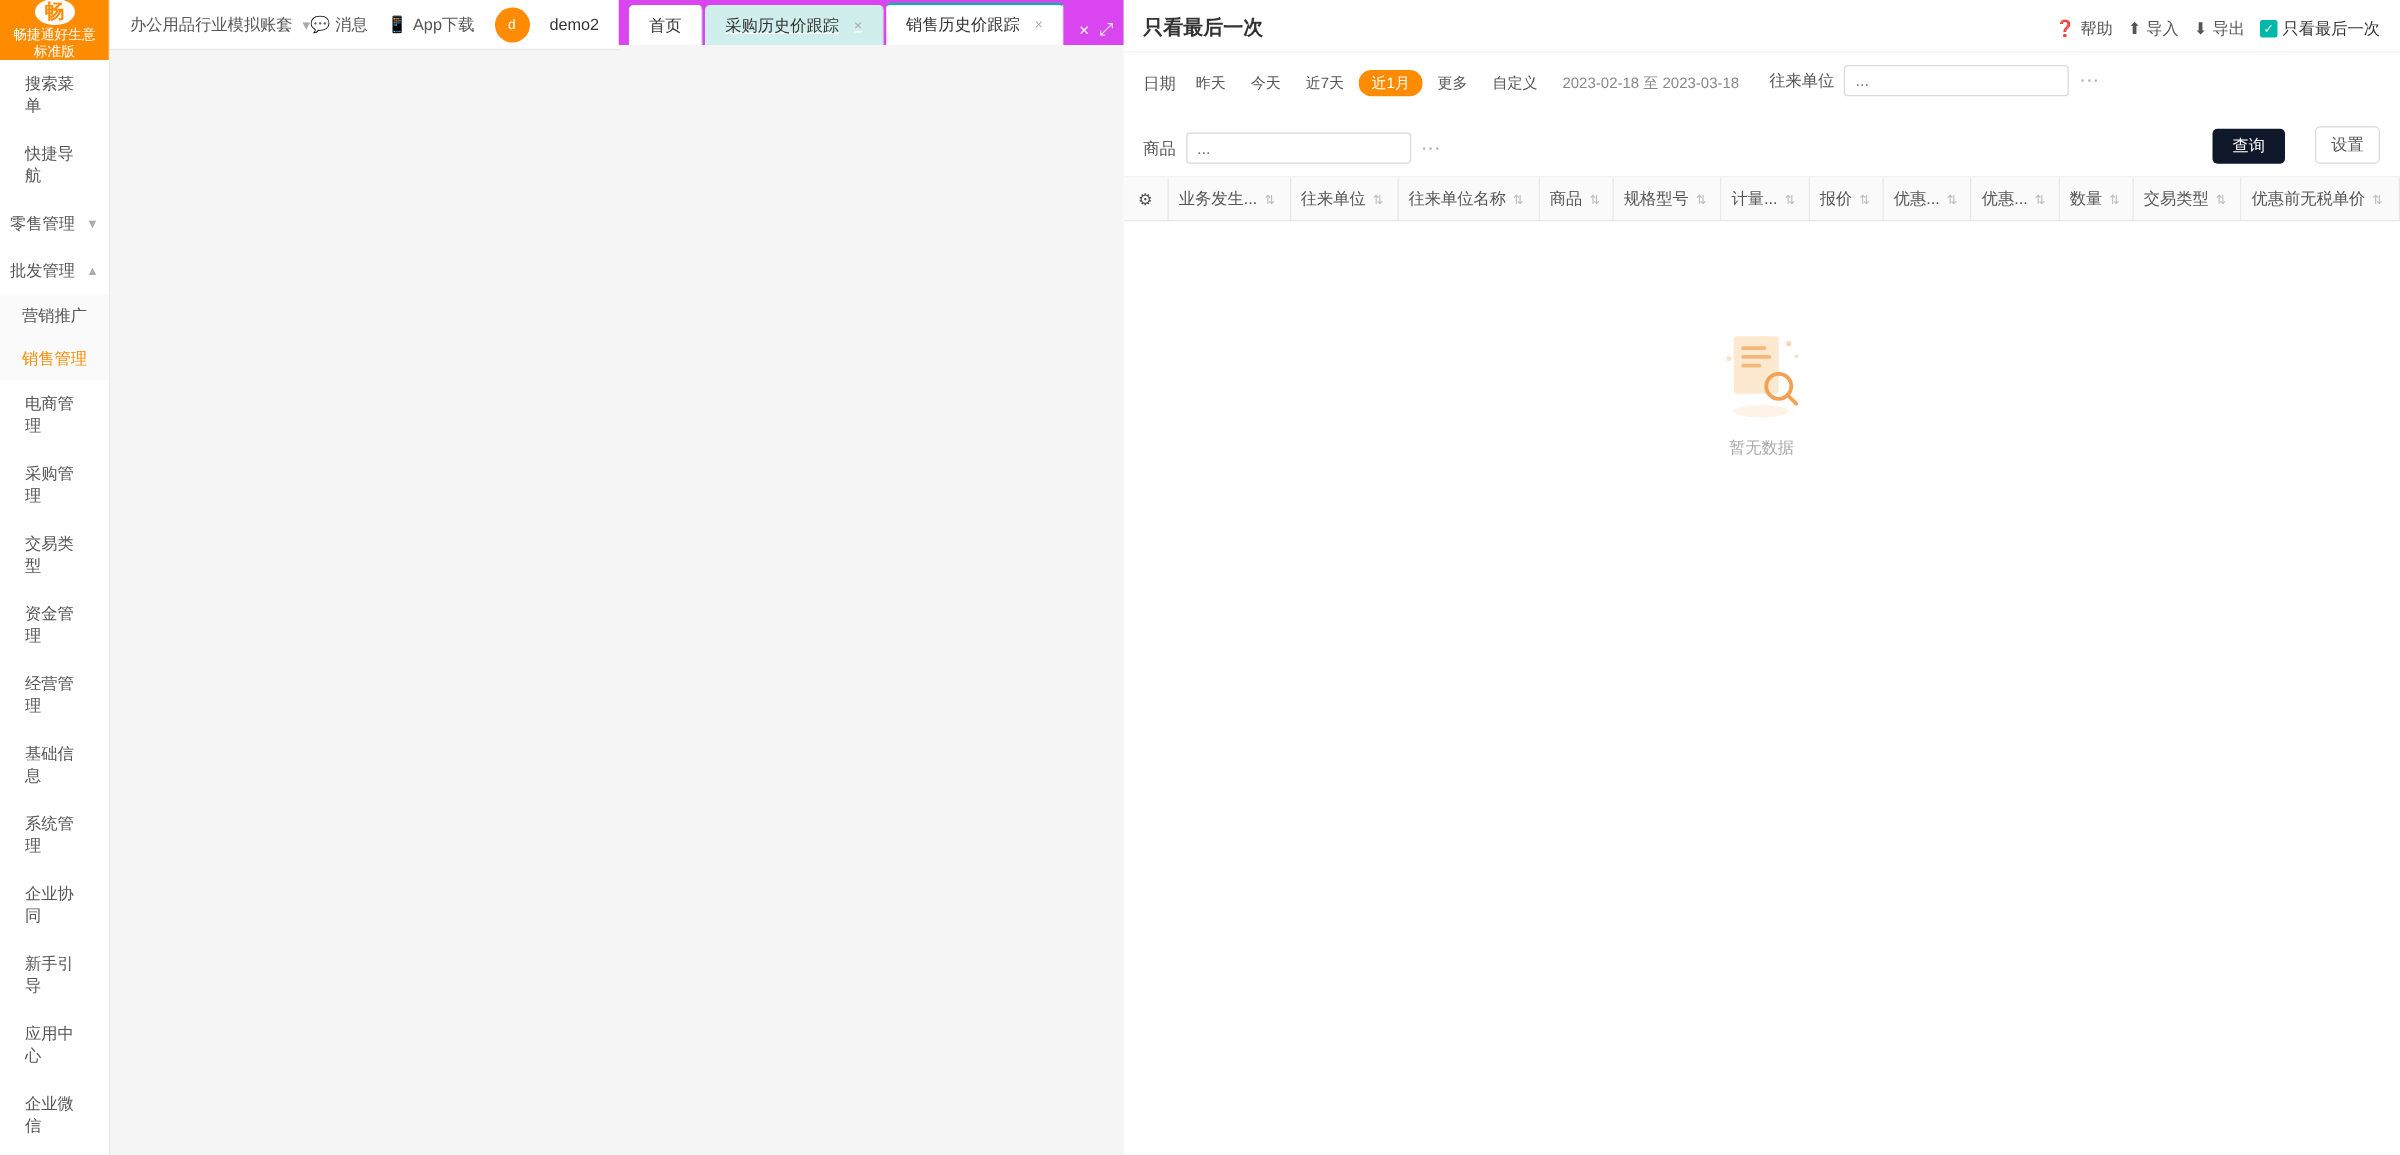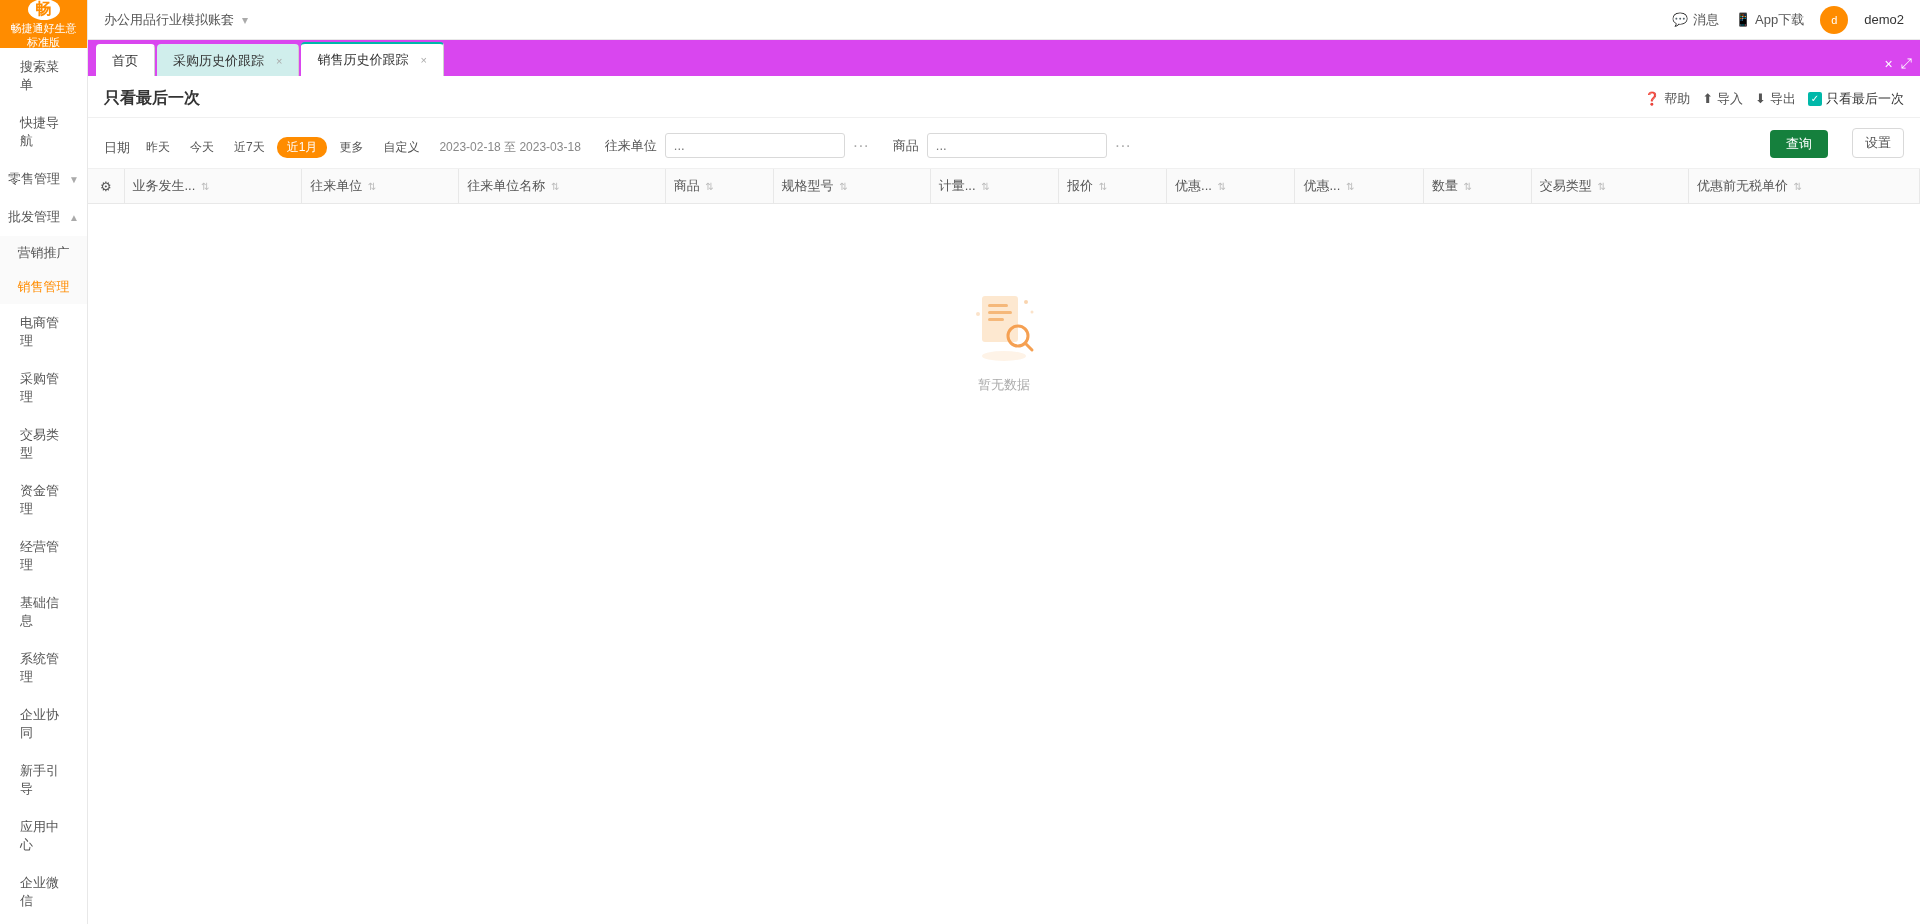--- a/index.html
+++ b/index.html
@@ -18,7 +18,7 @@
     .sidebar-sub-item.active { color: #ff8c00; }
 
     
-    .main { flex: 1; display: flex; flex-direction: column; height: 924px; overflow: hidden; }
+    .main { flex: 1; display: flex; flex-direction: row; height: 924px; overflow: hidden; }
 
     
     .top-header { height: 40px; background: #fff; border-bottom: 1px solid #e8e8e8; display: flex; align-items: center; padding: 0 16px; justify-content: space-between; }

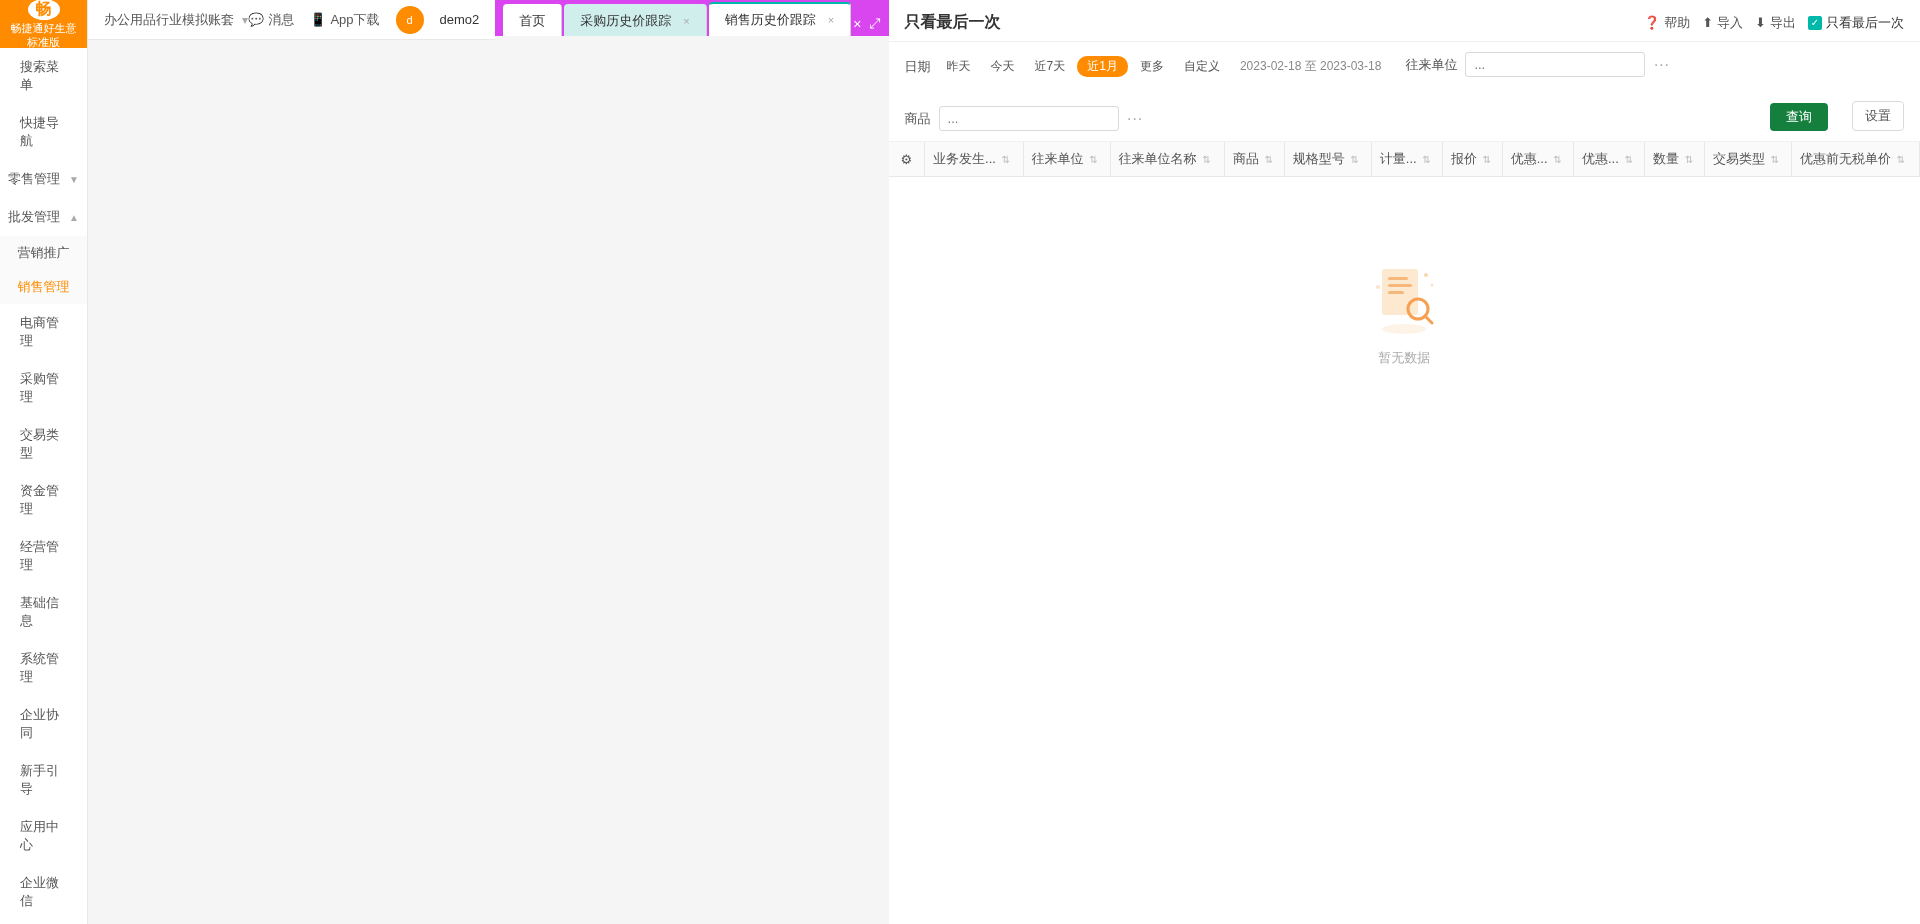--- a/index.html
+++ b/index.html
@@ -166,7 +166,7 @@
     <div class="tab tab-home" style="background:#fff; border-top:2px solid transparent; margin-right:2px;">
       <span>首页</span>
     </div>
-    <div class="tab" style="background:#d0eeec; color:#fff; border-top:2px solid transparent; margin-right:2px;">
+    <div class="tab" style="background:#d0eeec; color:#fff; border-top:2px solid transparent; margin-right:2px;text-decoration:underline;">
       <span style="color:#333;">采购历史价跟踪</span>
       <span class="tab-close">×</span>
     </div>

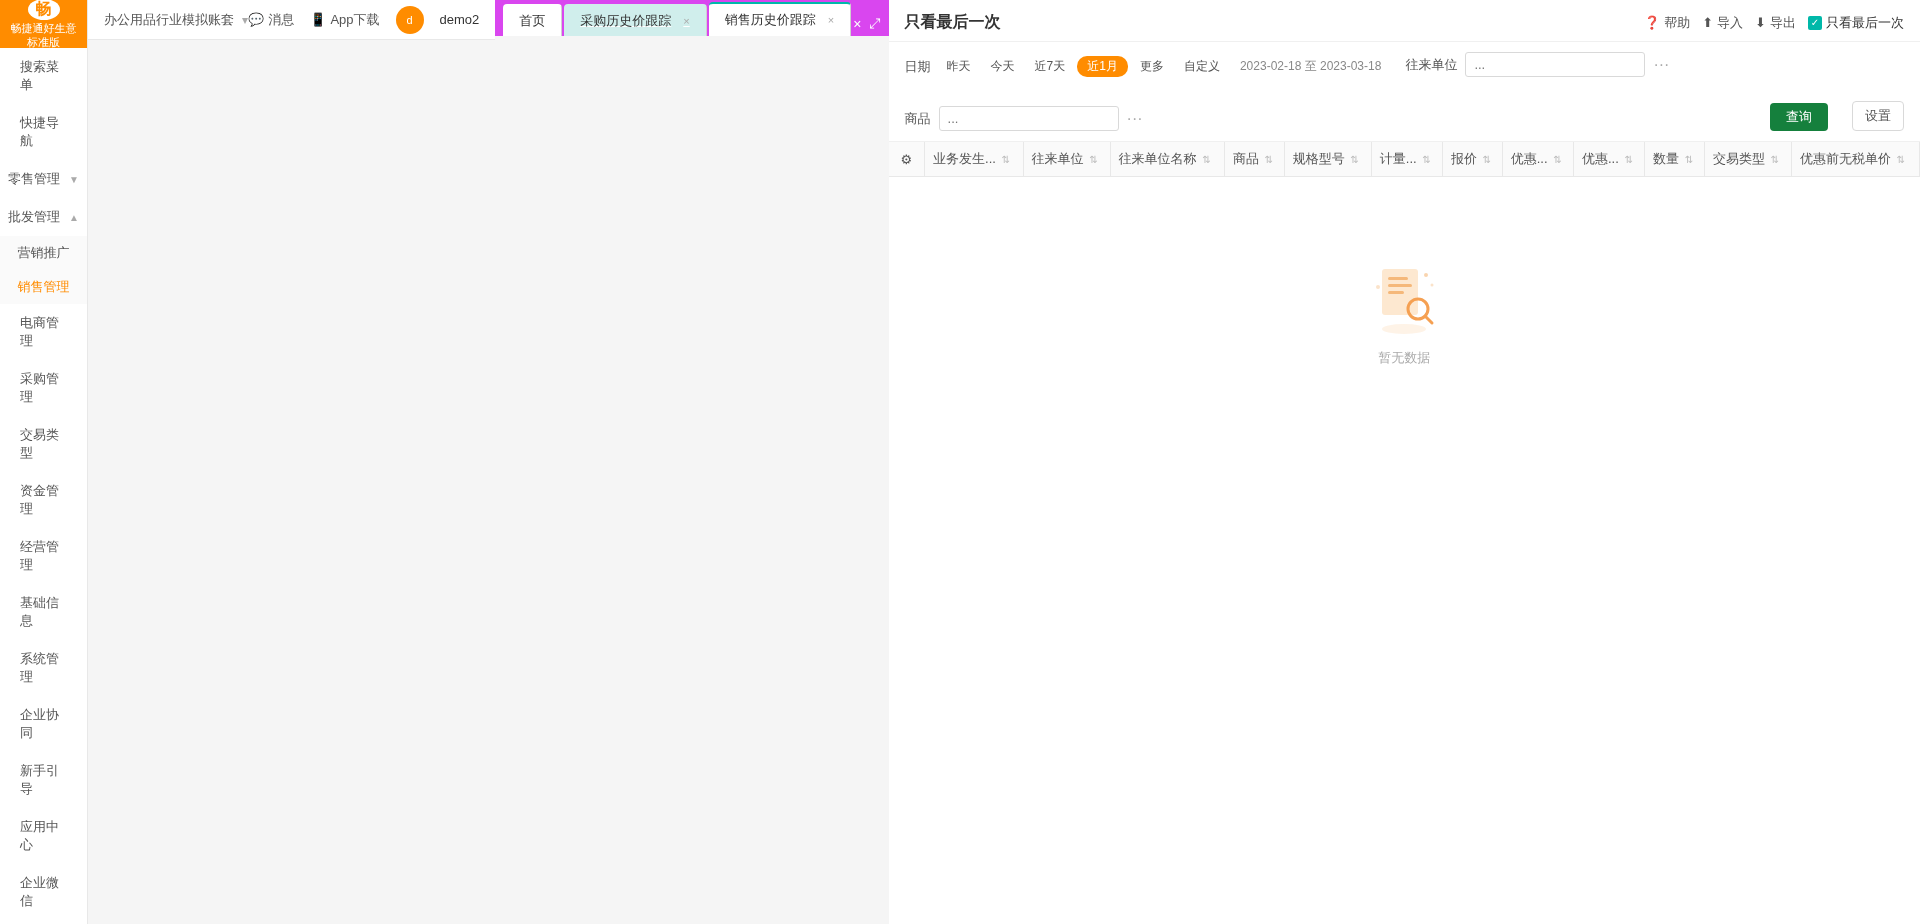--- a/index.html
+++ b/index.html
@@ -28,7 +28,7 @@
     .top-header-right { display: flex; align-items: center; gap: 16px; }
     .header-btn { display: flex; align-items: center; gap: 4px; color: #555; font-size: 13px; cursor: pointer; }
     .user-avatar { width: 28px; height: 28px; border-radius: 50%; background: #ff8c00; display: flex; align-items: center; justify-content: center; color: #fff; font-size: 11px; cursor: pointer; }
-    .tab { padding: 0 16px; height: 32px; display: flex; align-items: center; gap: 8px; cursor: pointer; font-size: 13px; color: #555; background: #e0e0e0; border-right: 1px solid #d0d0d0; border-top-left-radius: 4px; border-top-right-radius: 4px; margin-right: 2px; }
+    .tab { padding: 0 16px; height: 32px; display: flex; align-items: center; gap: 8px; cursor: pointer; font-size: 13px; color: #555; background: #e0e0e0; border-right: 1px solid #d0d0d0; border-top-left-radius: 4px; border-top-right-radius: 4px; margin-right: 12px; }
     .tab.active { background: #fff; color: #333; border-top: 2px solid #00b8a9; height: 34px; }
     .tab .tab-close { font-size: 11px; color: #aaa; cursor: pointer; margin-left: 4px; }
     .tab-home { background: #fff; color: #333; border-top: 2px solid transparent; }

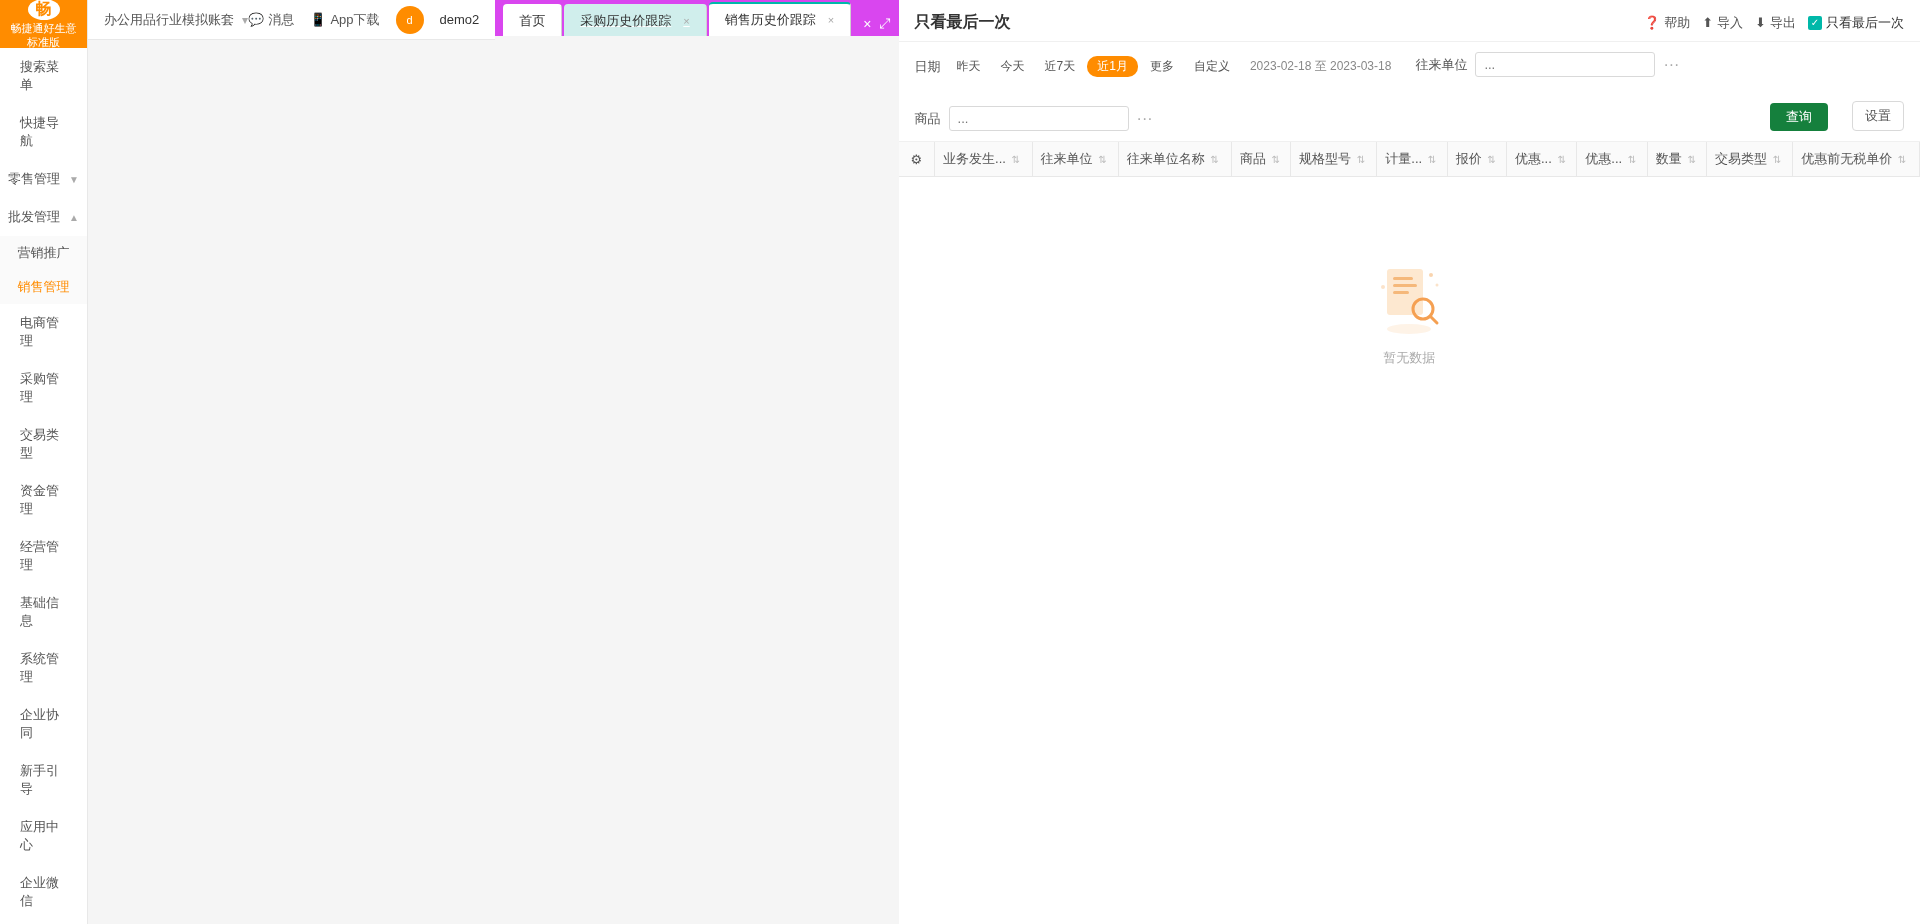--- a/index.html
+++ b/index.html
@@ -54,7 +54,7 @@
     .filter-input { display: flex; align-items: center; gap: 4px; }
     .filter-input input { border: 1px solid #d9d9d9; border-radius: 3px; padding: 4px 8px; font-size: 13px; width: 160px; outline: none; }
     .more-dots { color: #aaa; font-size: 16px; cursor: pointer; margin-left: 4px; }
-    .action-btn { padding: 5px 16px; background: #15803d; color: #fff; border: none; border-radius: 4px; font-size: 13px; cursor: pointer; white-space: nowrap; }
+    .action-btn { padding: 5px 16px; background: #0f172a; color: #fff; border: none; border-radius: 4px; font-size: 13px; cursor: pointer; white-space: nowrap; }
     .settings-btn { padding: 5px 12px; background: #fff; color: #555; border: 1px solid #d9d9d9; border-radius: 4px; font-size: 13px; cursor: pointer; }
 
     

